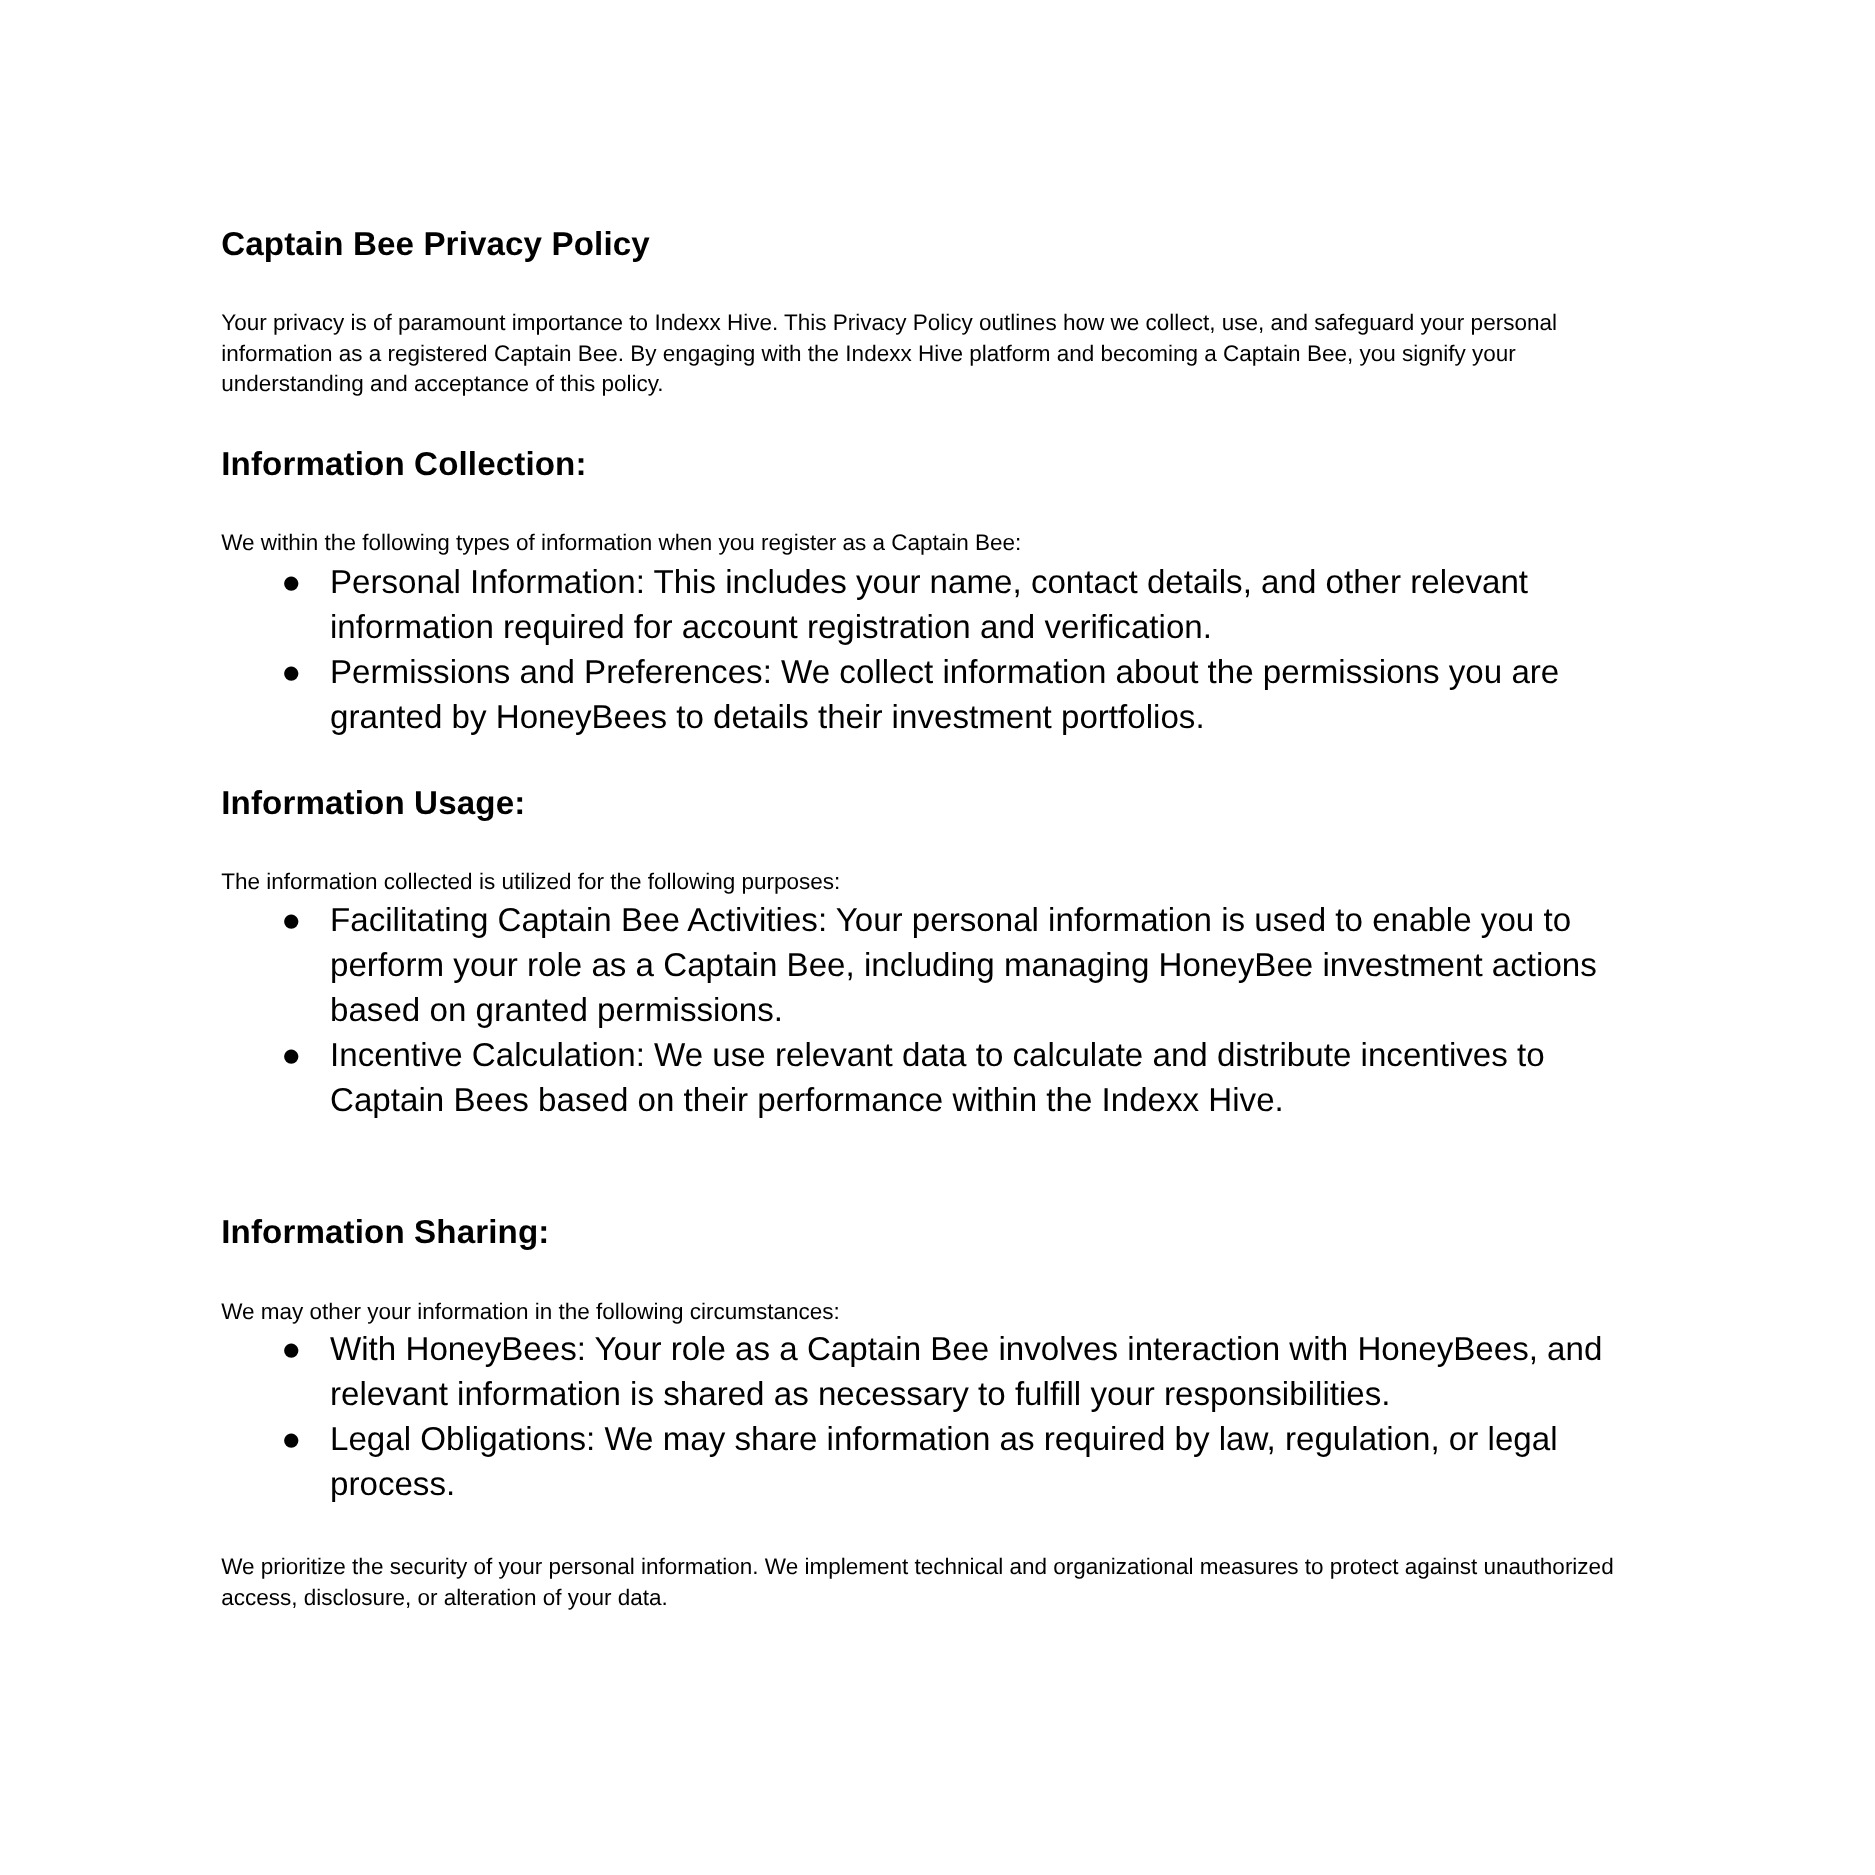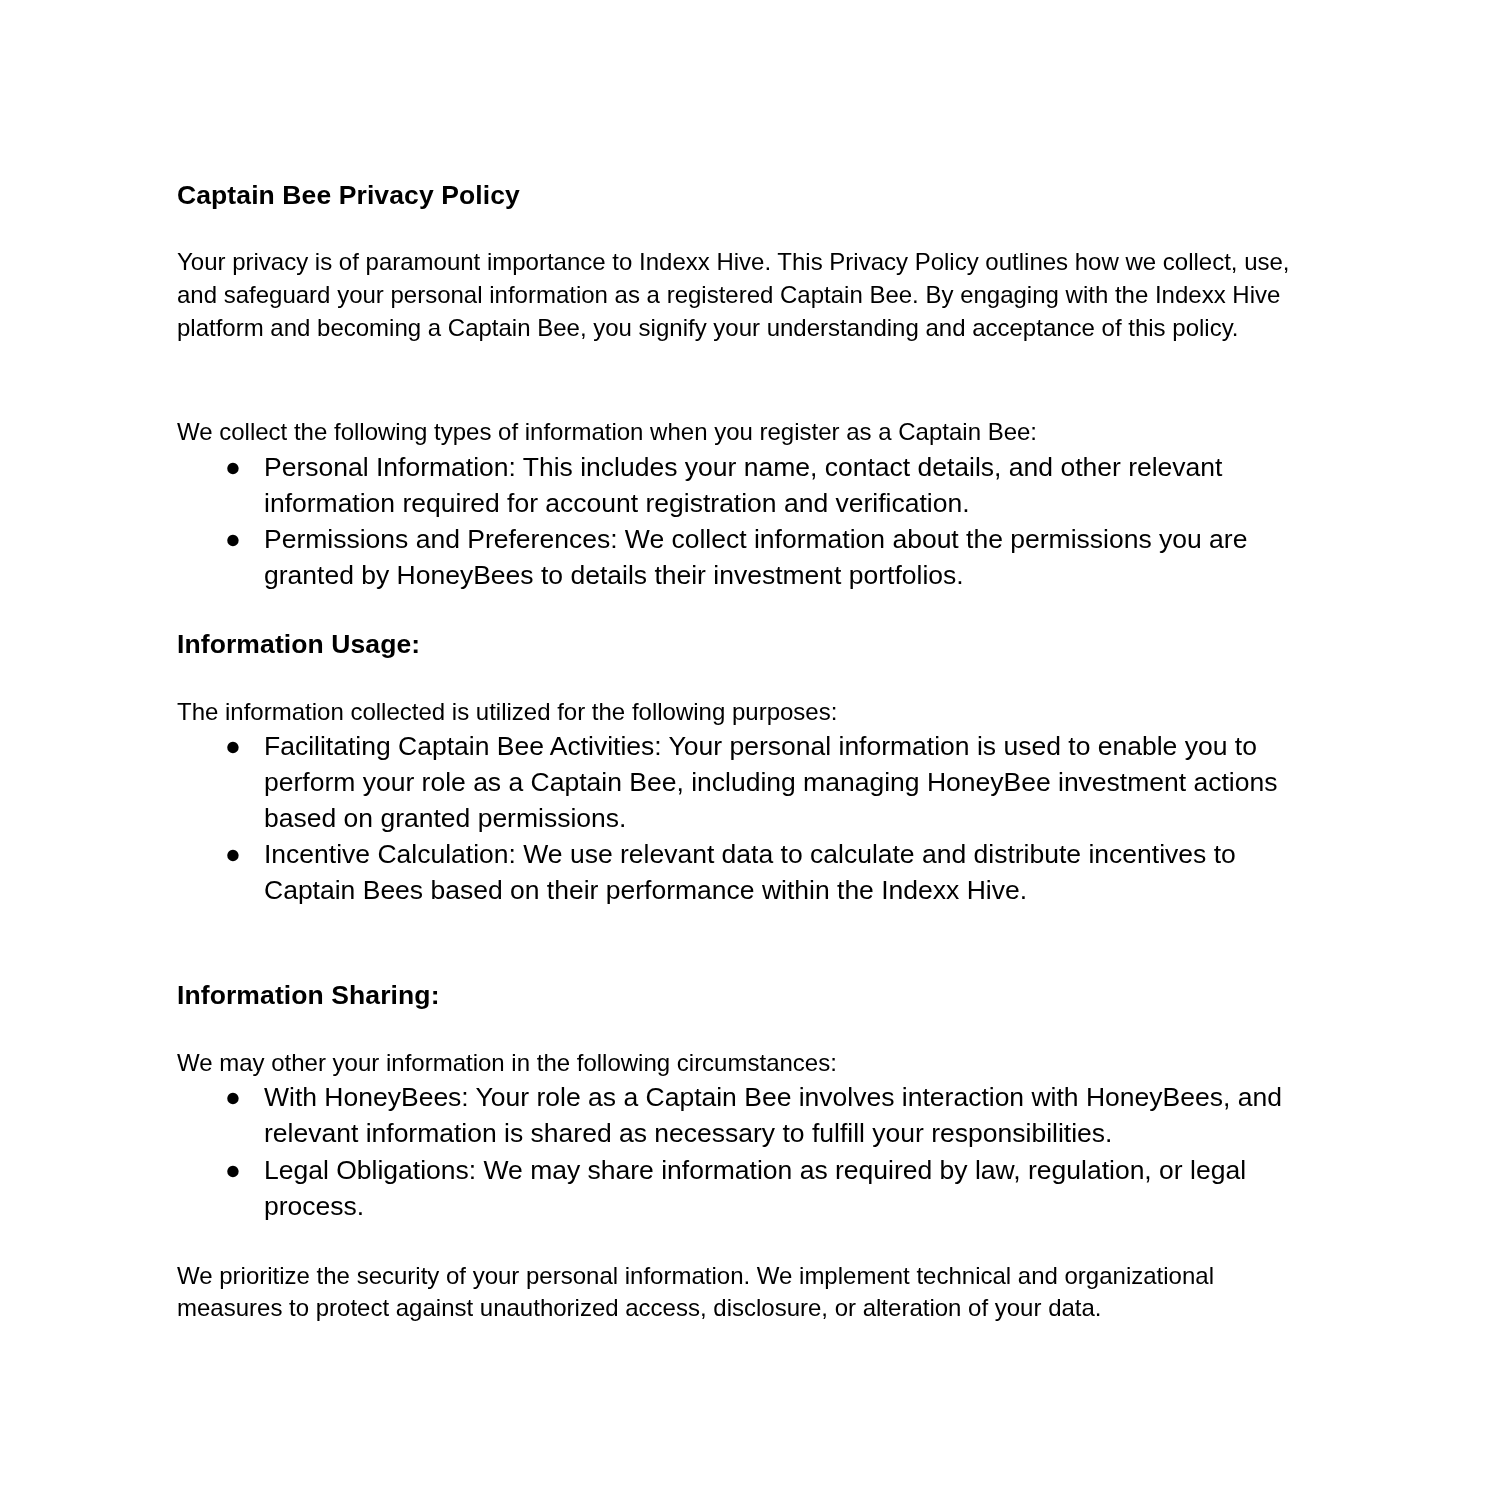--- a/index.html
+++ b/index.html
@@ -46,7 +46,7 @@
   }
 
   .para {
-    font-size: 24px;
+    font-size: 18px;
     font-weight: normal;
     line-height: 1.36;
     margin: 0;

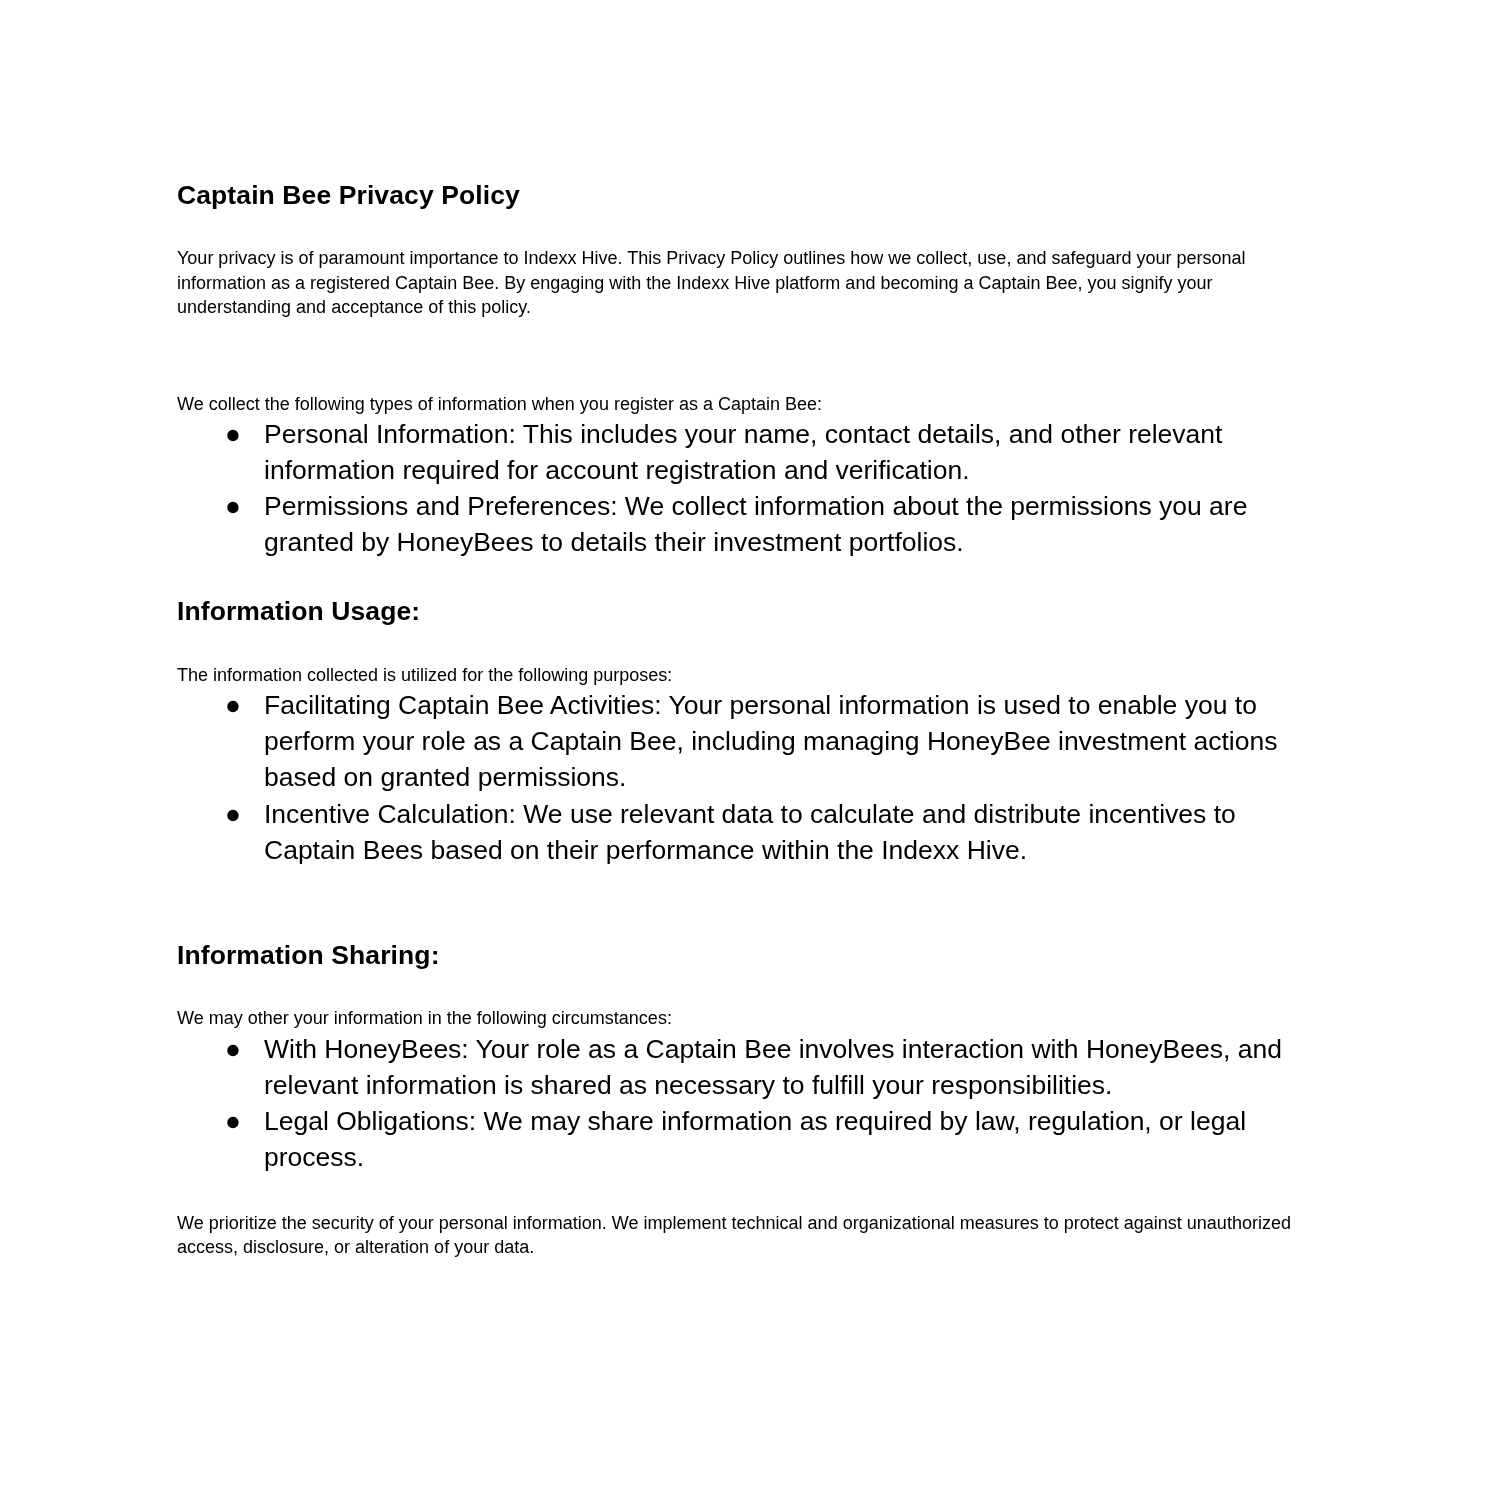--- a/index.html
+++ b/index.html
@@ -92,6 +92,7 @@
 
     <div class="gap-line"></div>
 
+    <h2 class="section-heading">Information Collection:</h2>
 
     <div class="gap-line"></div>
 

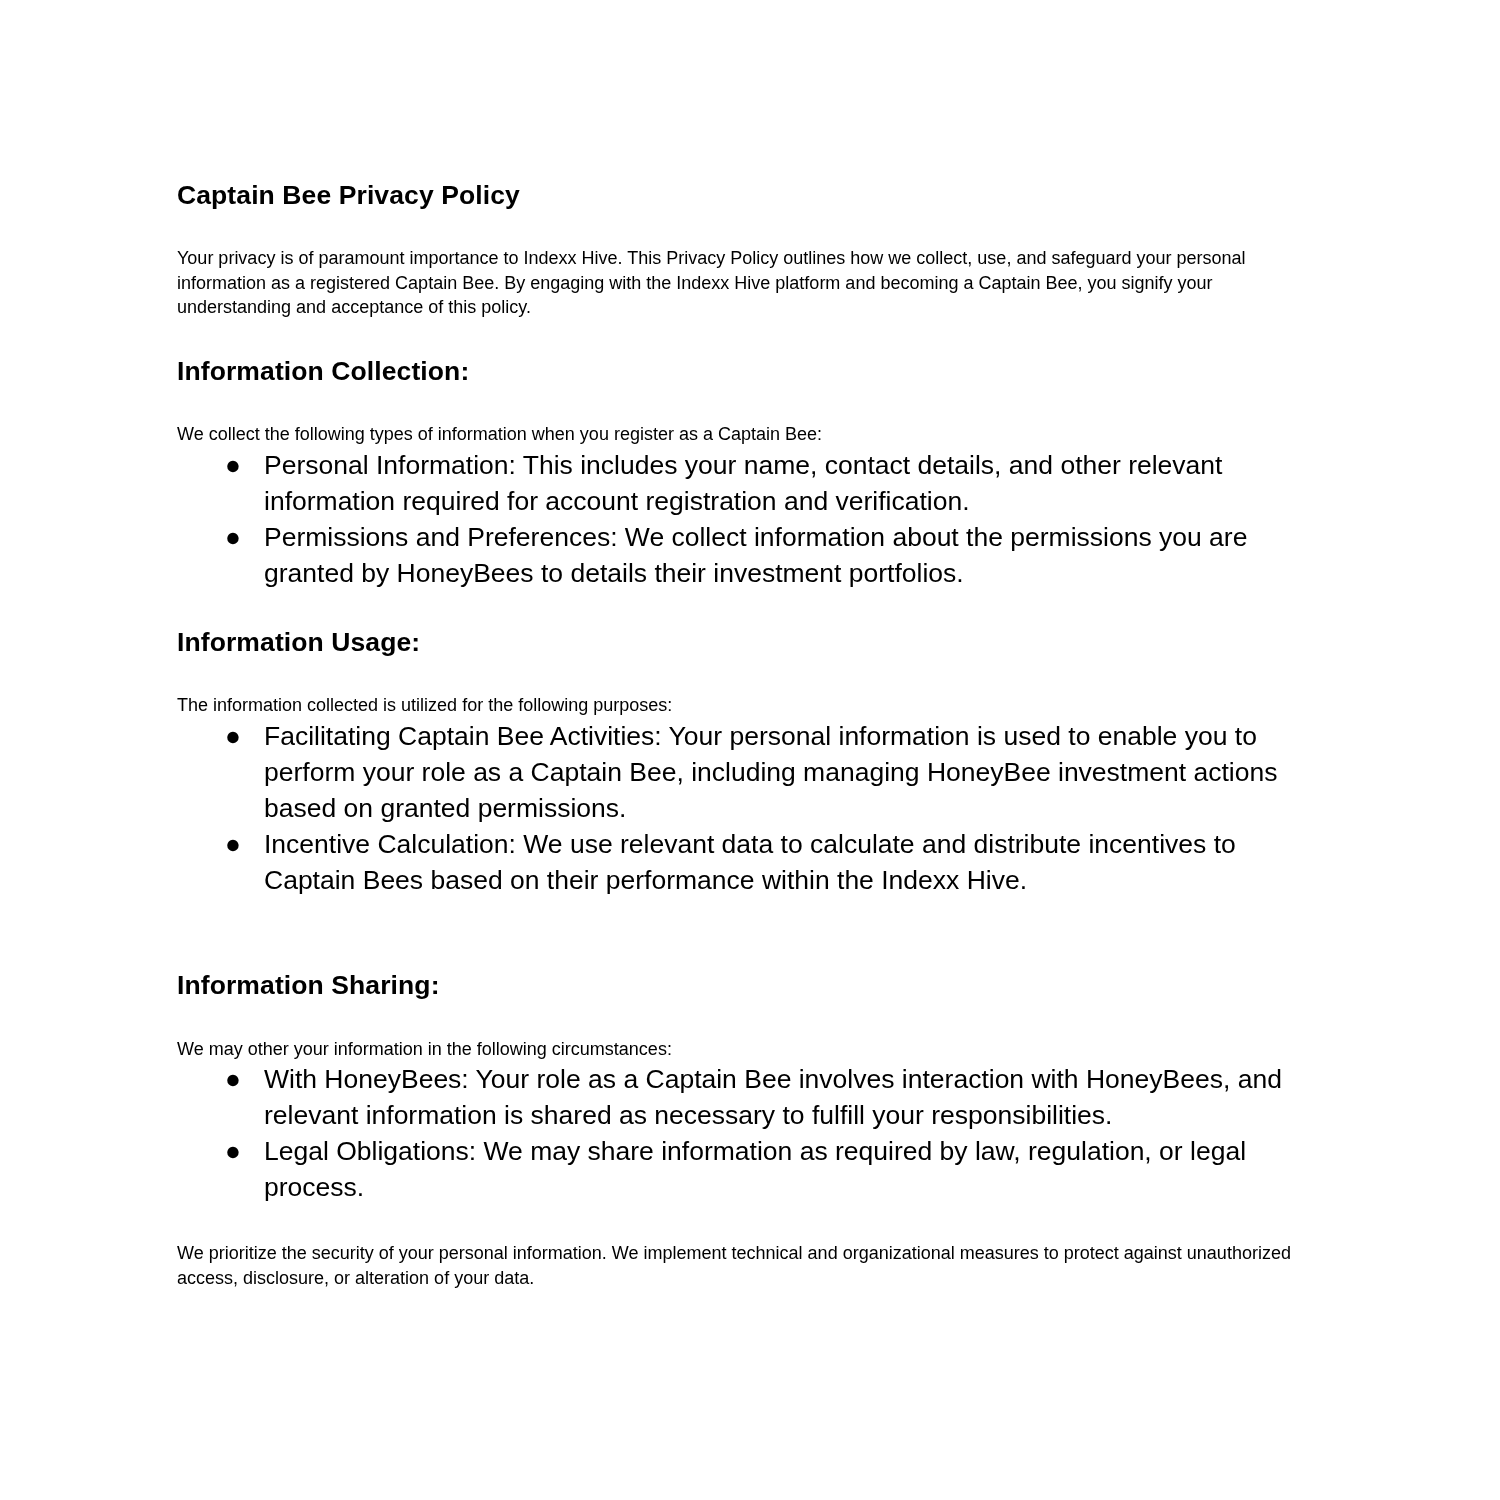--- a/index.html
+++ b/index.html
@@ -96,7 +96,7 @@
 
     <div class="gap-line"></div>
 
-    <p class="para">We collect the following types of information when you register as a Captain Bee:</p>
+    <p class="para">We within the following types of information when you register as a Captain Bee:</p>
 
     <ul class="bullet-list">
       <li class="bullet-item">

